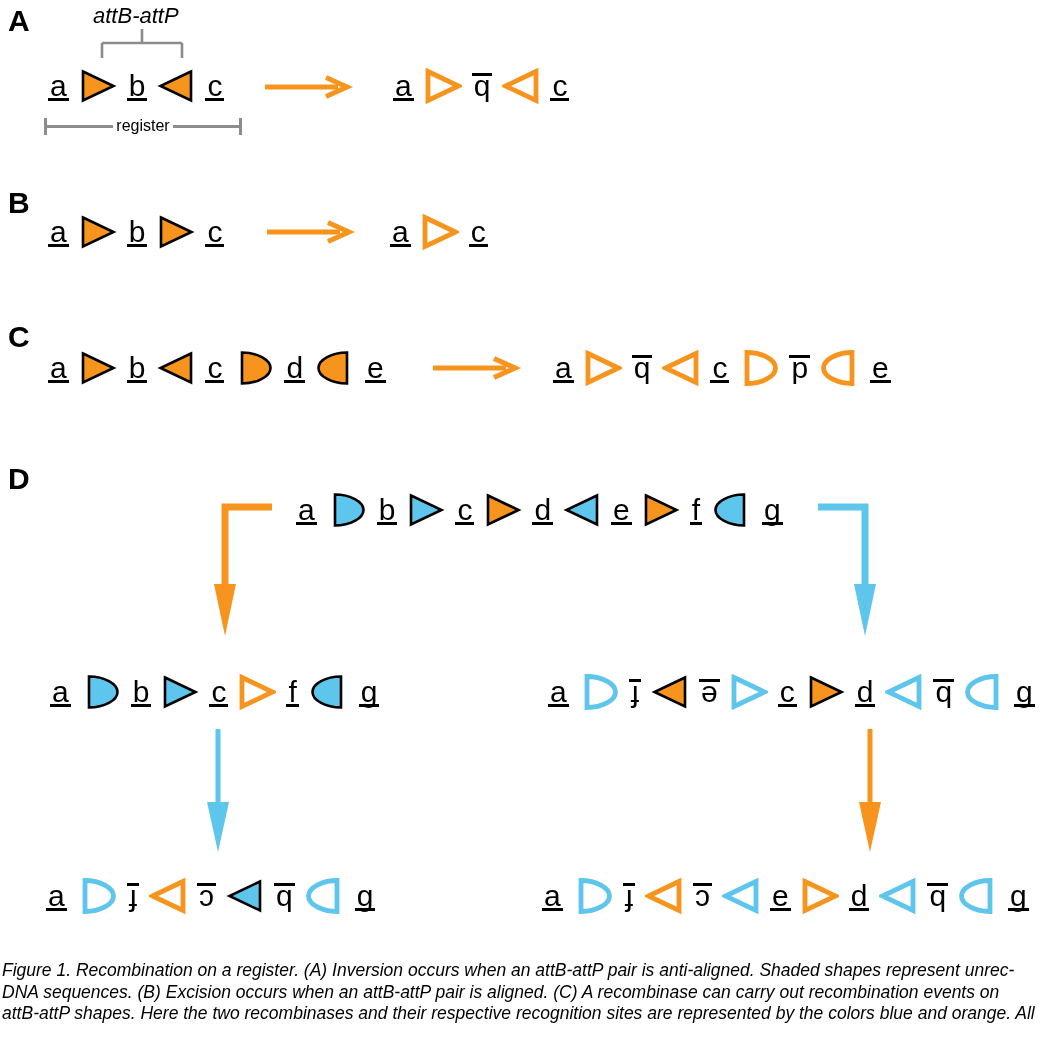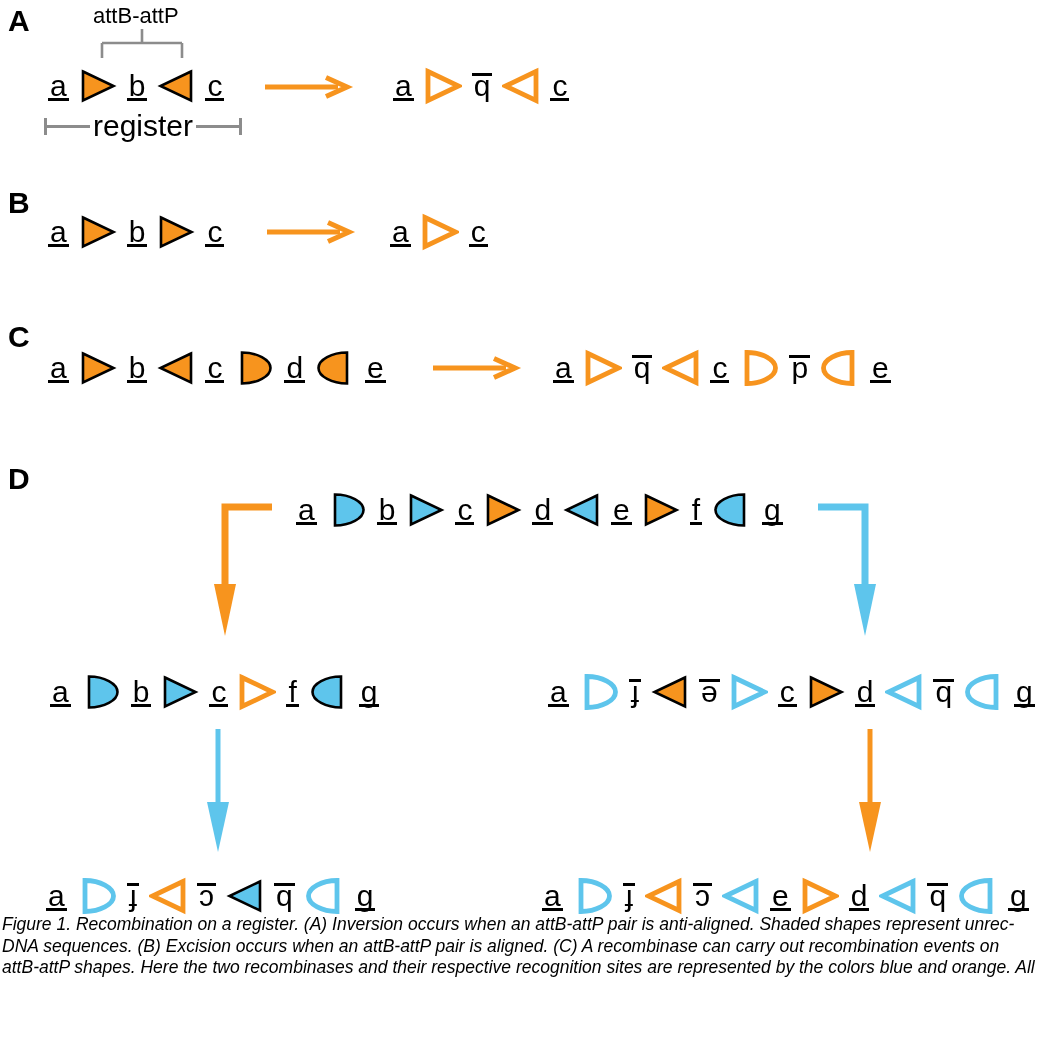--- a/index.html
+++ b/index.html
@@ -17,7 +17,7 @@
   }
   .attb-label{
     position:absolute;left:93px;top:4px;
-    font-size:22px;line-height:1.1;
+    font-size:22px;font-style:italic;line-height:1.1;
   }
   .attb-bracket{position:absolute;left:100px;top:29px;}
   .seq{

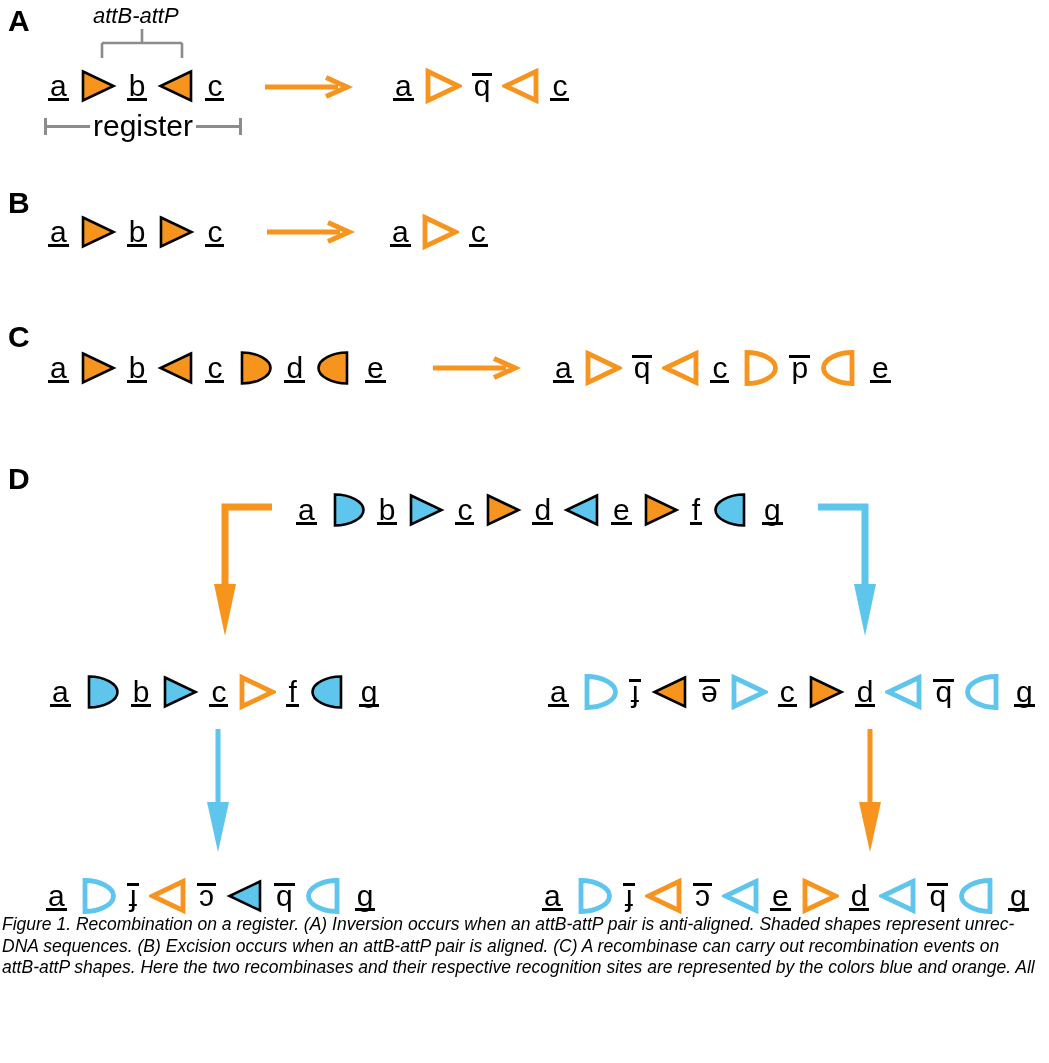--- a/index.html
+++ b/index.html
@@ -43,7 +43,7 @@
   }
   .register-bracket .tick{width:3px;height:17px;}
   .register-bracket .rline{flex:1;height:3px;}
-  .register-bracket .rtext{font-size:30px;margin:0 3px;color:#000;line-height:1;}
+  .register-bracket .rtext{font-size:16px;margin:0 3px;color:#000;line-height:1;}
   .caption{
     position:absolute;left:2px;top:914px;width:1045px;
     font-size:17.5px;font-style:italic;line-height:21.6px;color:#000;

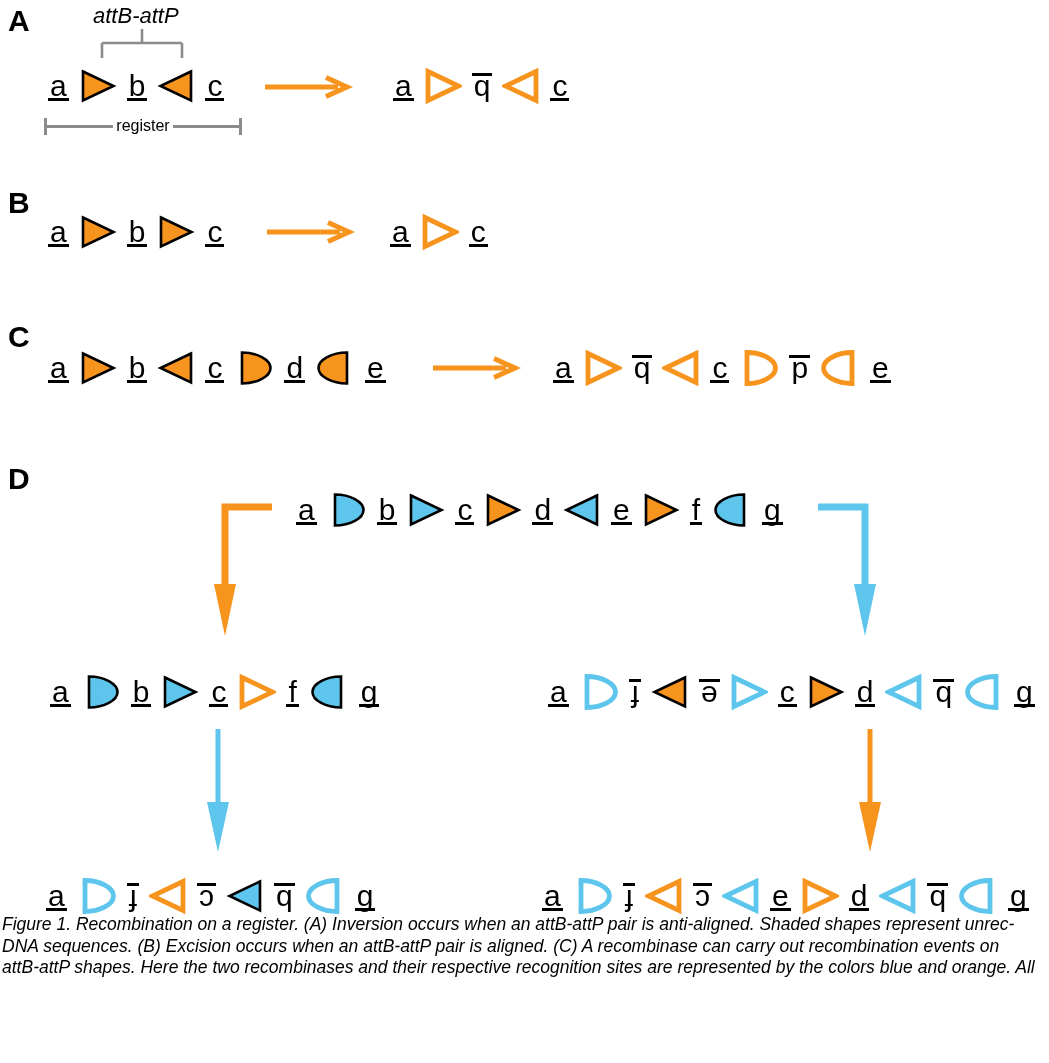--- a/index.html
+++ b/index.html
@@ -45,7 +45,7 @@
   .register-bracket .rline{flex:1;height:3px;}
   .register-bracket .rtext{font-size:16px;margin:0 3px;color:#000;line-height:1;}
   .caption{
-    position:absolute;left:2px;top:914px;width:1045px;
+    position:absolute;left:2px;top:960px;width:1045px;
     font-size:17.5px;font-style:italic;line-height:21.6px;color:#000;
   }
 </style>

